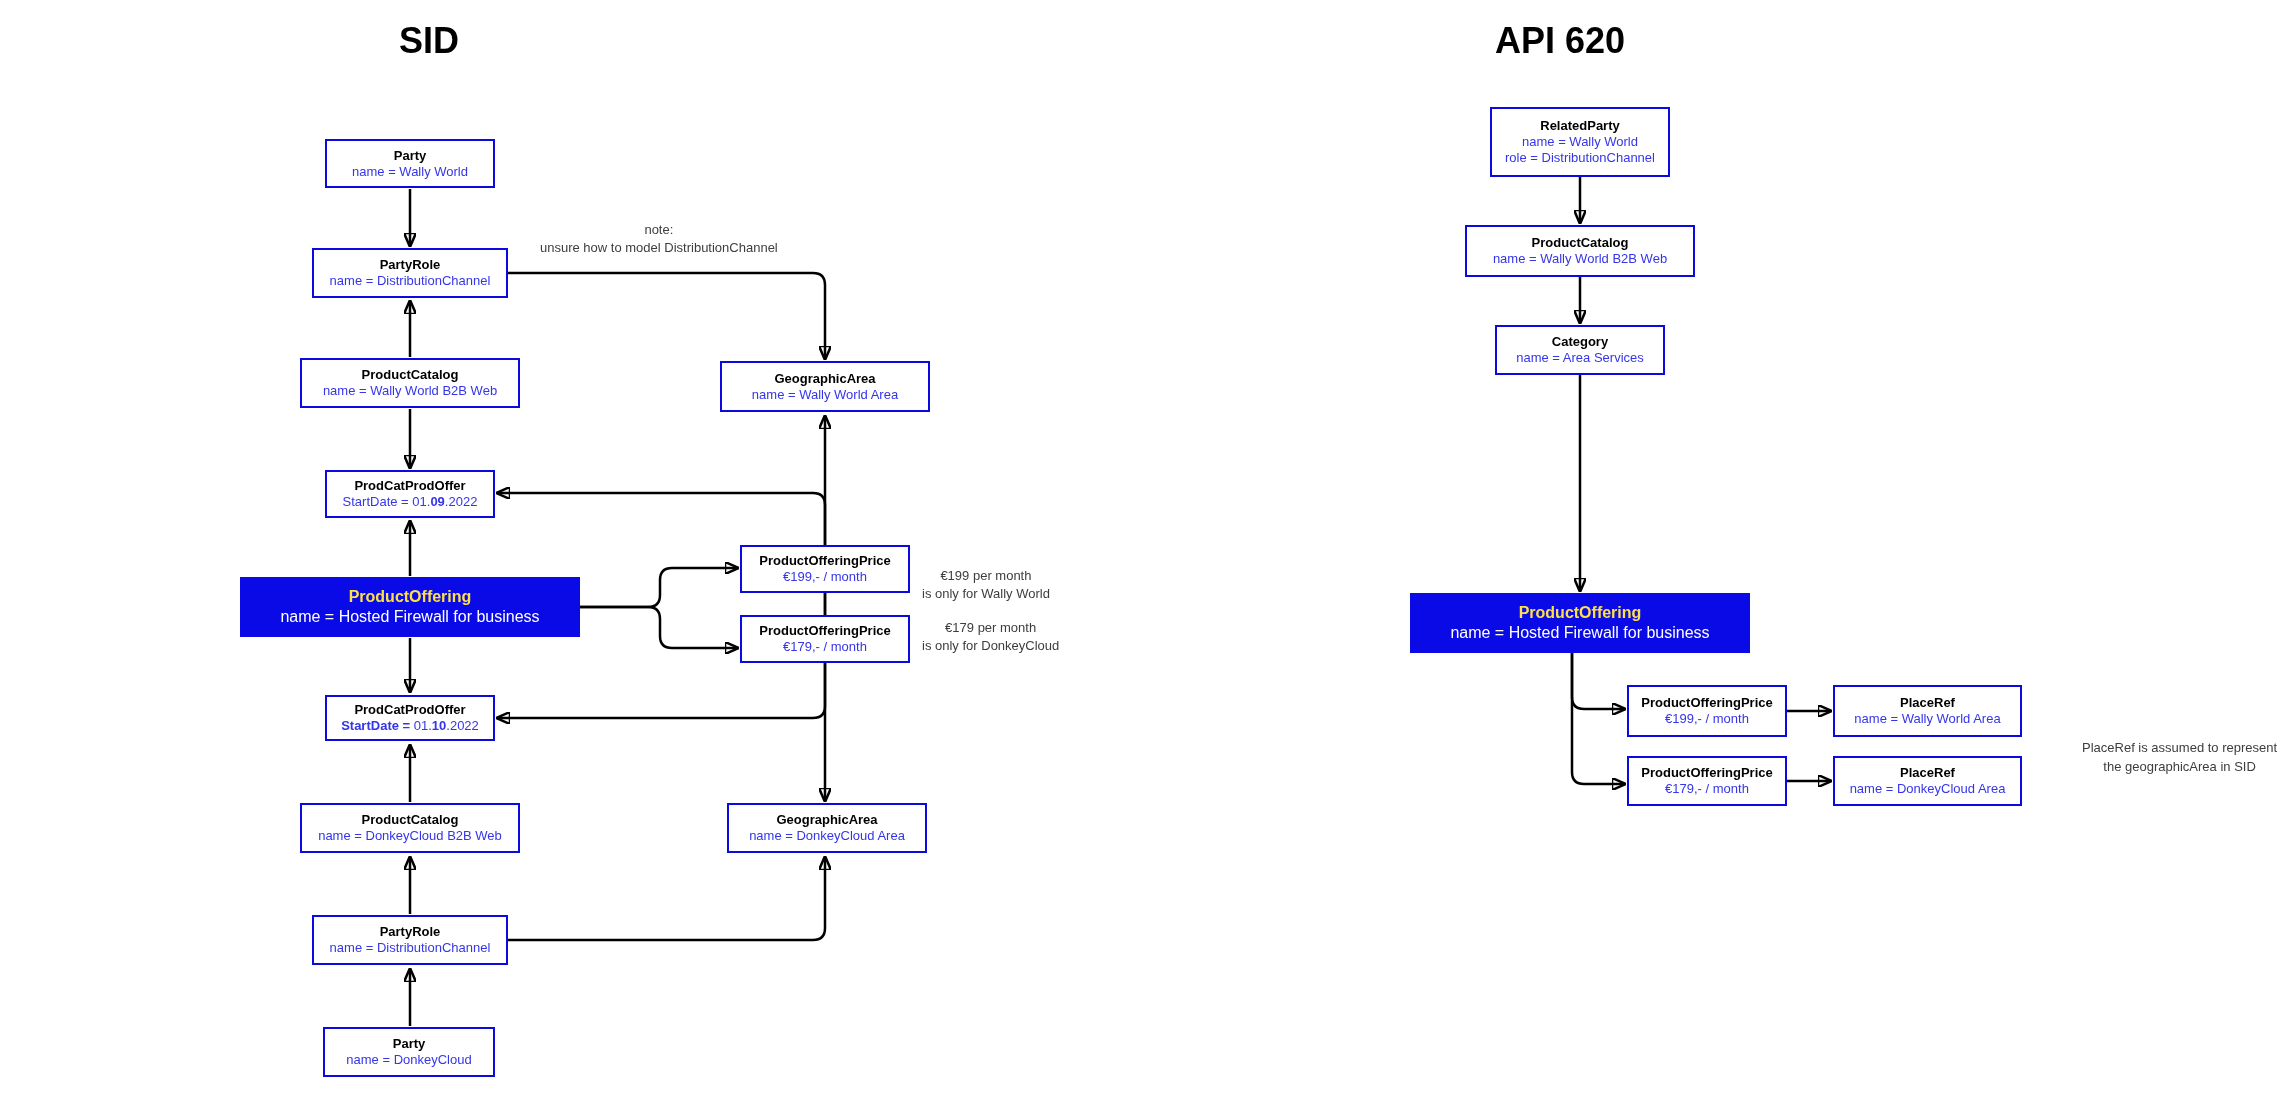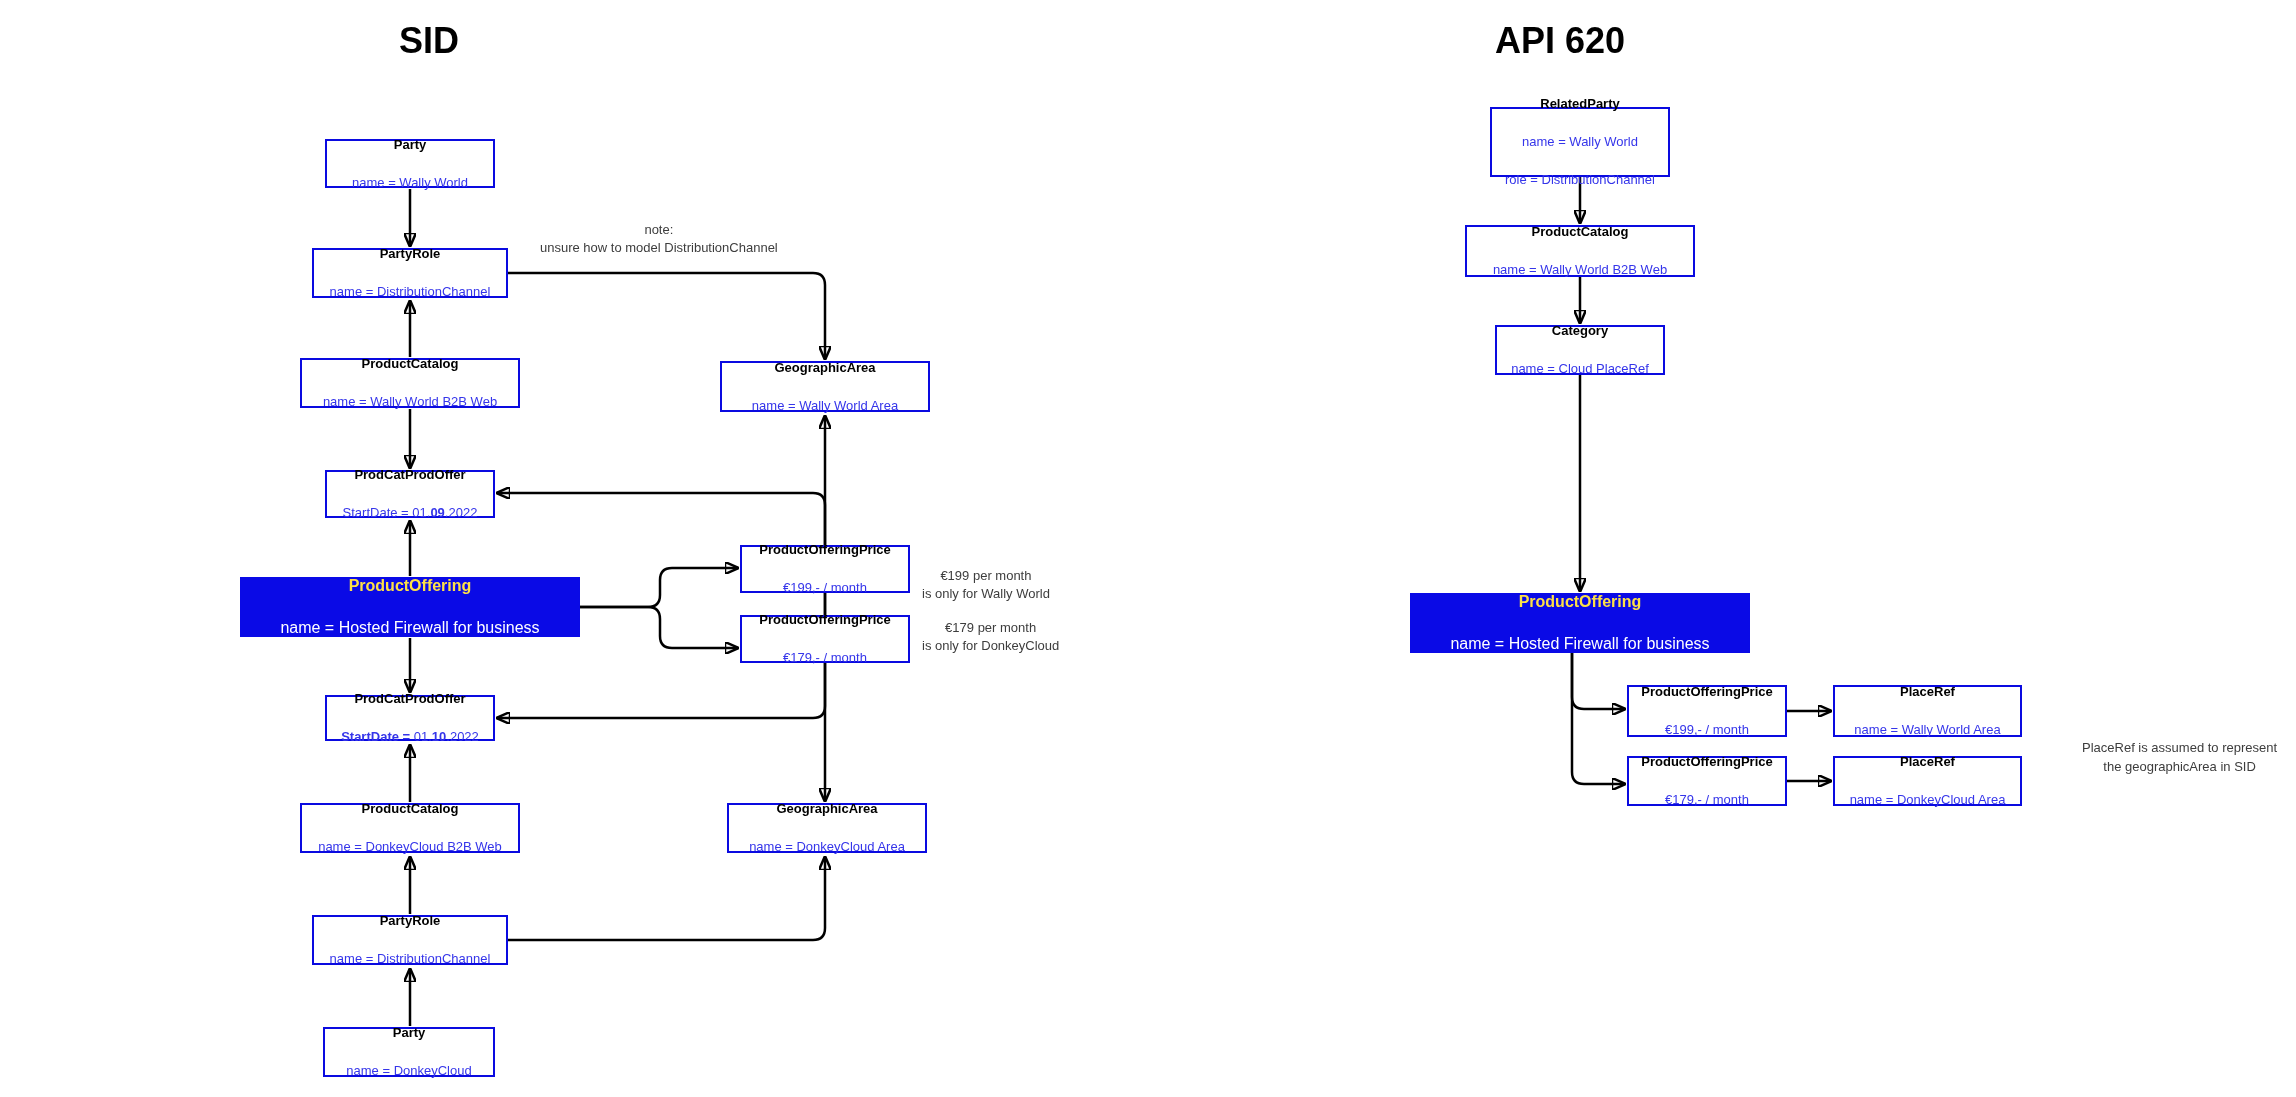--- a/index.html
+++ b/index.html
@@ -15,7 +15,7 @@
     border:2px solid var(--border);
     display:flex; flex-direction:column; align-items:center; justify-content:center;
     text-align:center; font-size:13px; line-height:16px; color:#000;
-    white-space:nowrap; overflow:visible;gap:22px;
+    white-space:nowrap; overflow:visible;
   }
   .node .t { font-weight:bold; color:#000000; }
   .node .a { color:var(--tblue);text-align:center; }

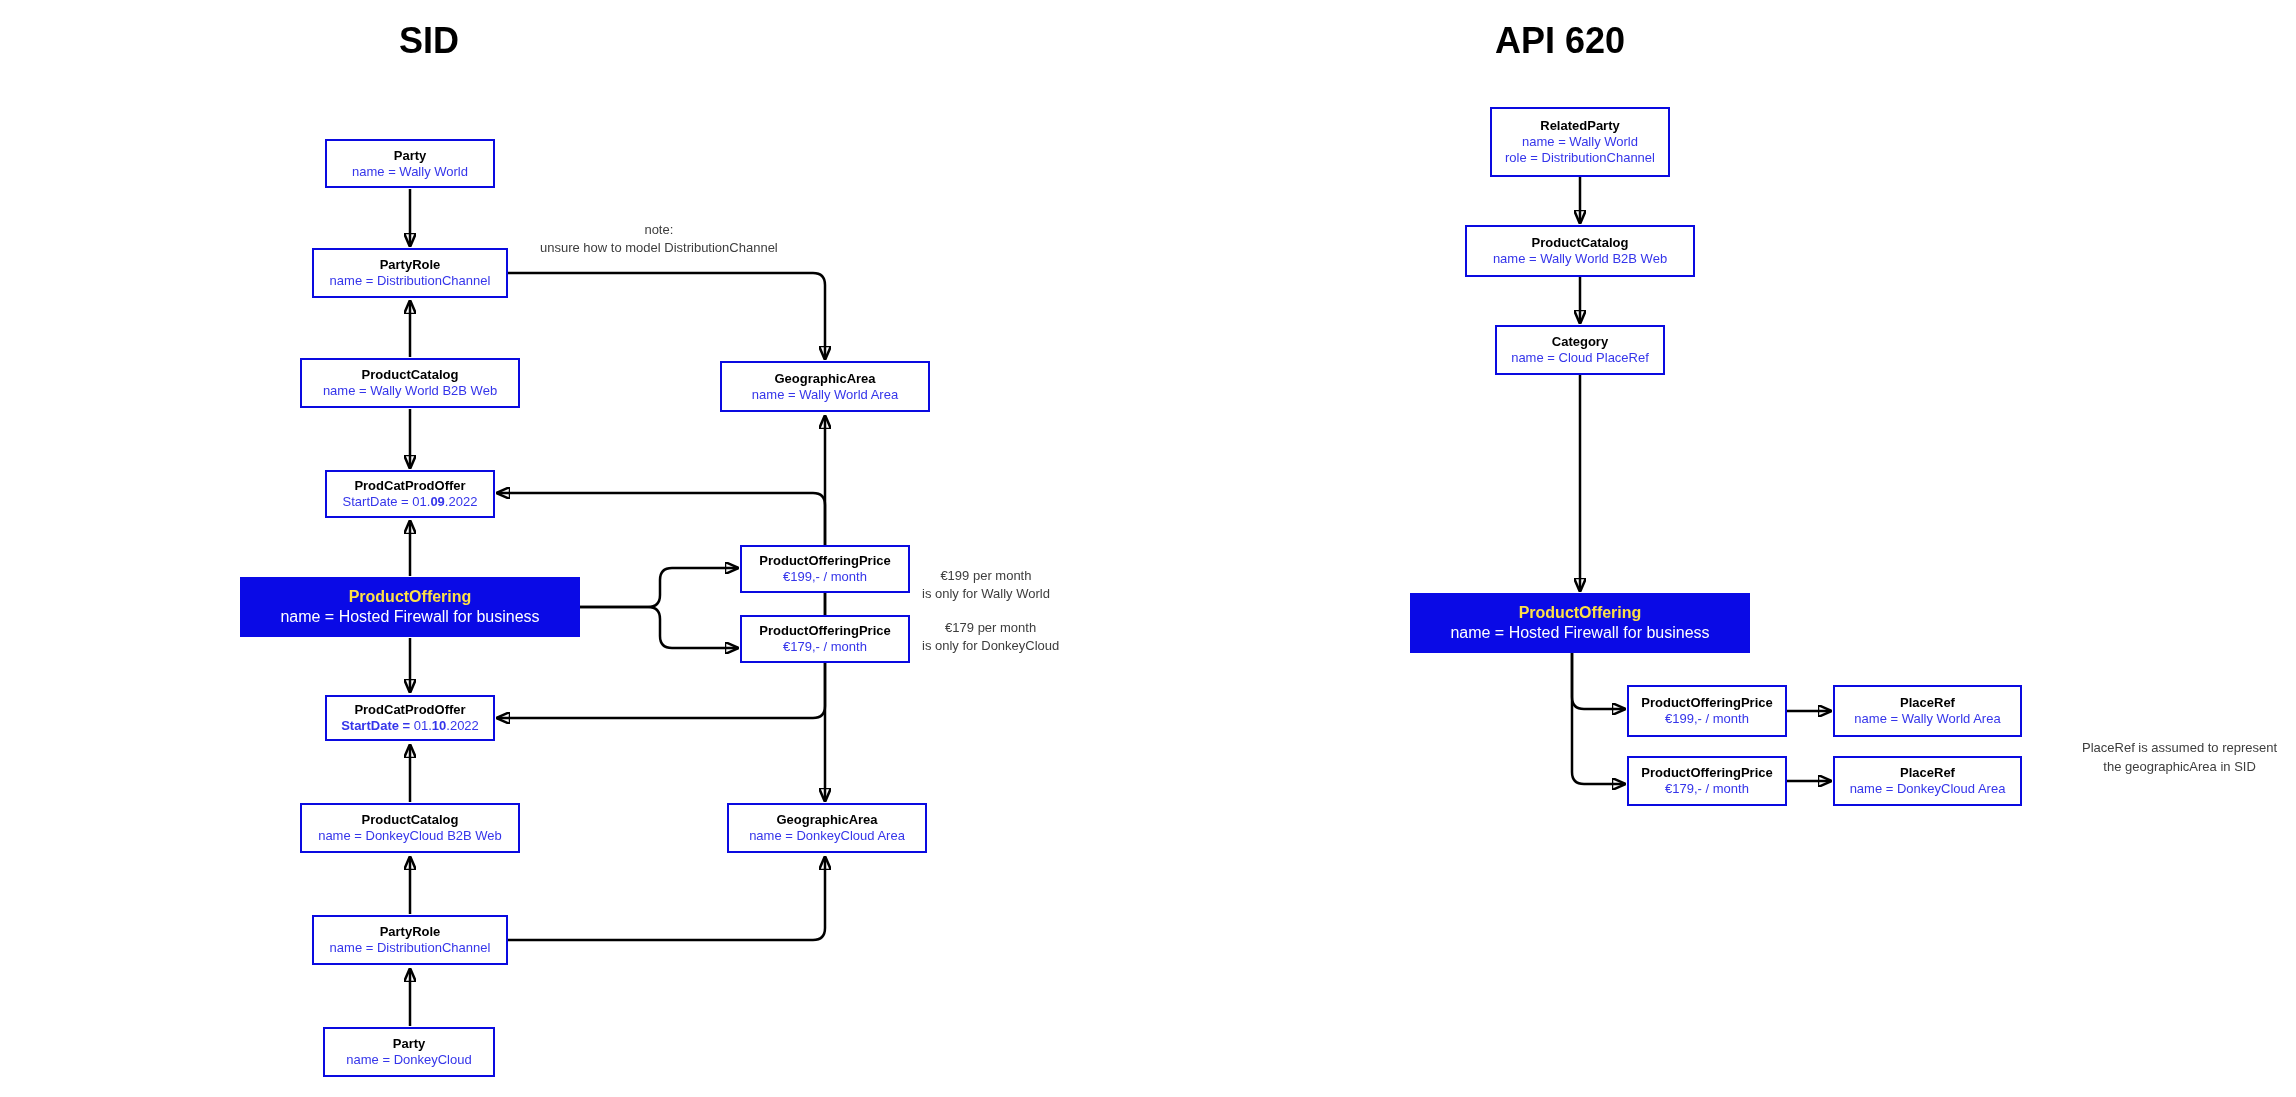--- a/index.html
+++ b/index.html
@@ -143,7 +143,7 @@
   </div>
   <div class="node" style="left:1495px;top:325px;width:170px;height:50px">
     <div class="t">Category</div>
-    <div class="a">name = Cloud PlaceRef</div>
+    <div class="a">name = Area Services</div>
   </div>
   <div class="node filled" style="left:1410px;top:593px;width:340px;height:60px">
     <div class="t">ProductOffering</div>

